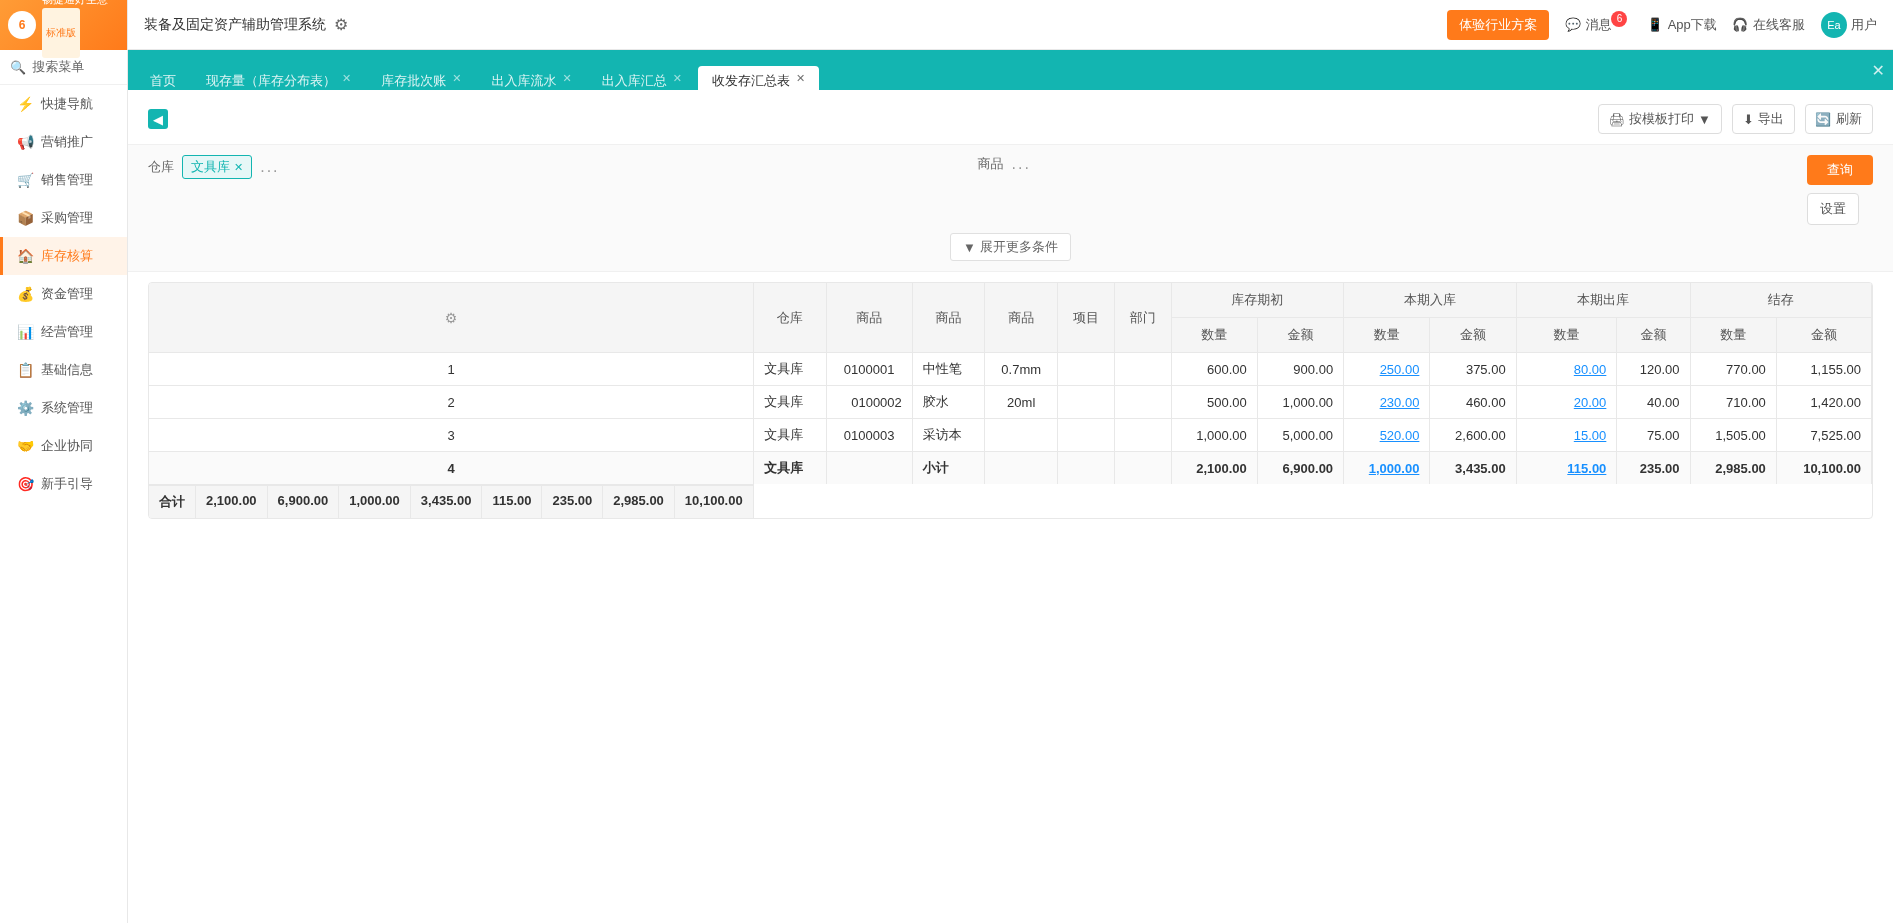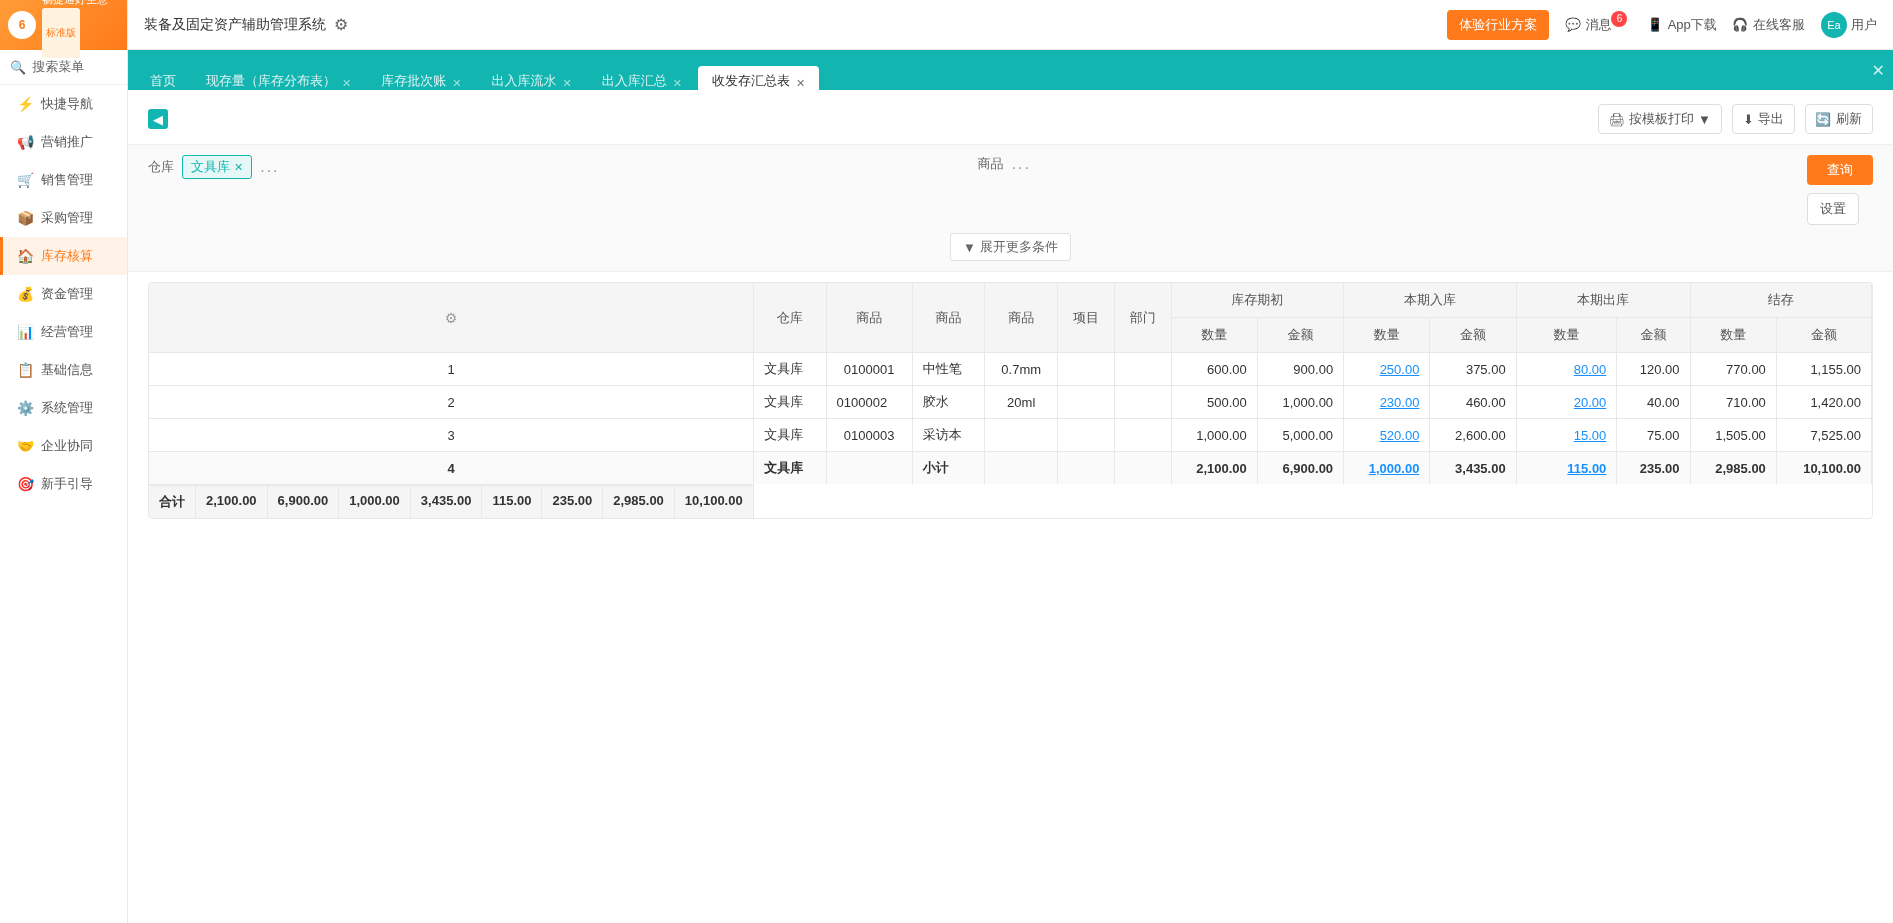--- a/index.html
+++ b/index.html
@@ -30,7 +30,7 @@
 
     
     .tabs { background: #13b5b1; display: flex; align-items: center; padding: 0 8px; height: 40px; flex-shrink: 0; gap: 2px; }
-    .tab { display: flex; align-items: flex-end; gap: 6px; padding: 6px 14px; color: rgba(255,255,255,0.85); cursor: pointer; font-size: 13px; border-radius: 4px 4px 0 0; white-space: nowrap; margin-top: 21px; }
+    .tab { display: flex; align-items: flex-start; gap: 6px; padding: 6px 14px; color: rgba(255,255,255,0.85); cursor: pointer; font-size: 13px; border-radius: 4px 4px 0 0; white-space: nowrap; margin-top: 21px; }
     .tab.active { background: #fff; color: #333; }
     .tab-close { font-size: 11px; color: inherit; cursor: pointer; opacity: 0.7; }
 

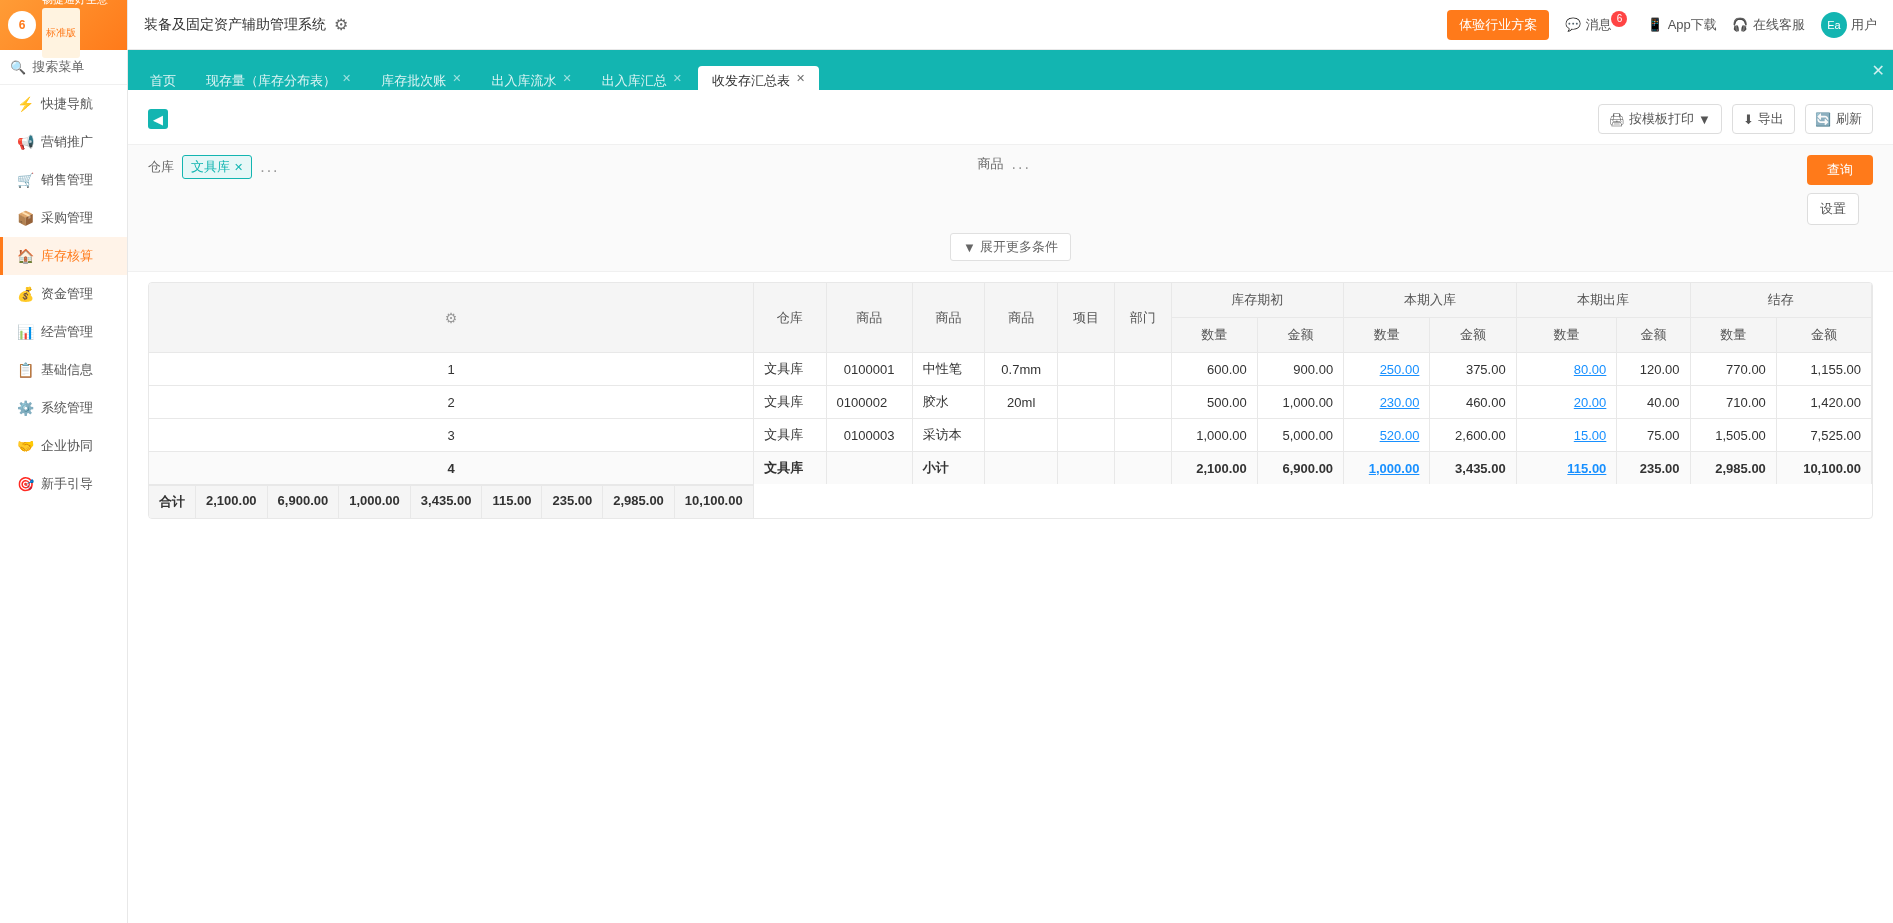--- a/index.html
+++ b/index.html
@@ -294,7 +294,7 @@
               <tr>
                 <td style="text-align: center;">2</td>
                 <td style="text-align: left;">文具库</td>
-                <td style="text-align: left;">0100002</td>
+                <td style="text-align: right;">0100002</td>
                 <td style="text-align: left;">胶水</td>
                 <td style="text-align: center;">20ml</td>
                 <td style="text-align: center;"></td>

